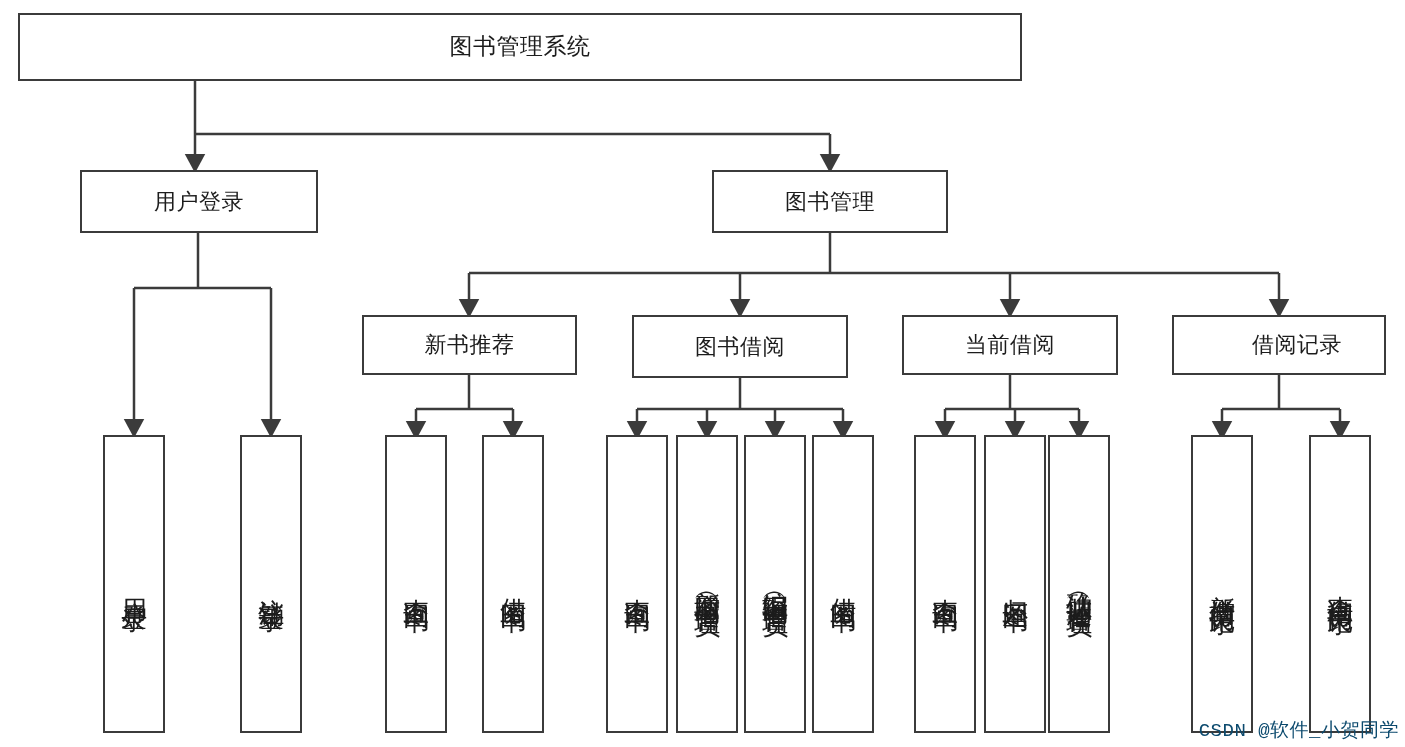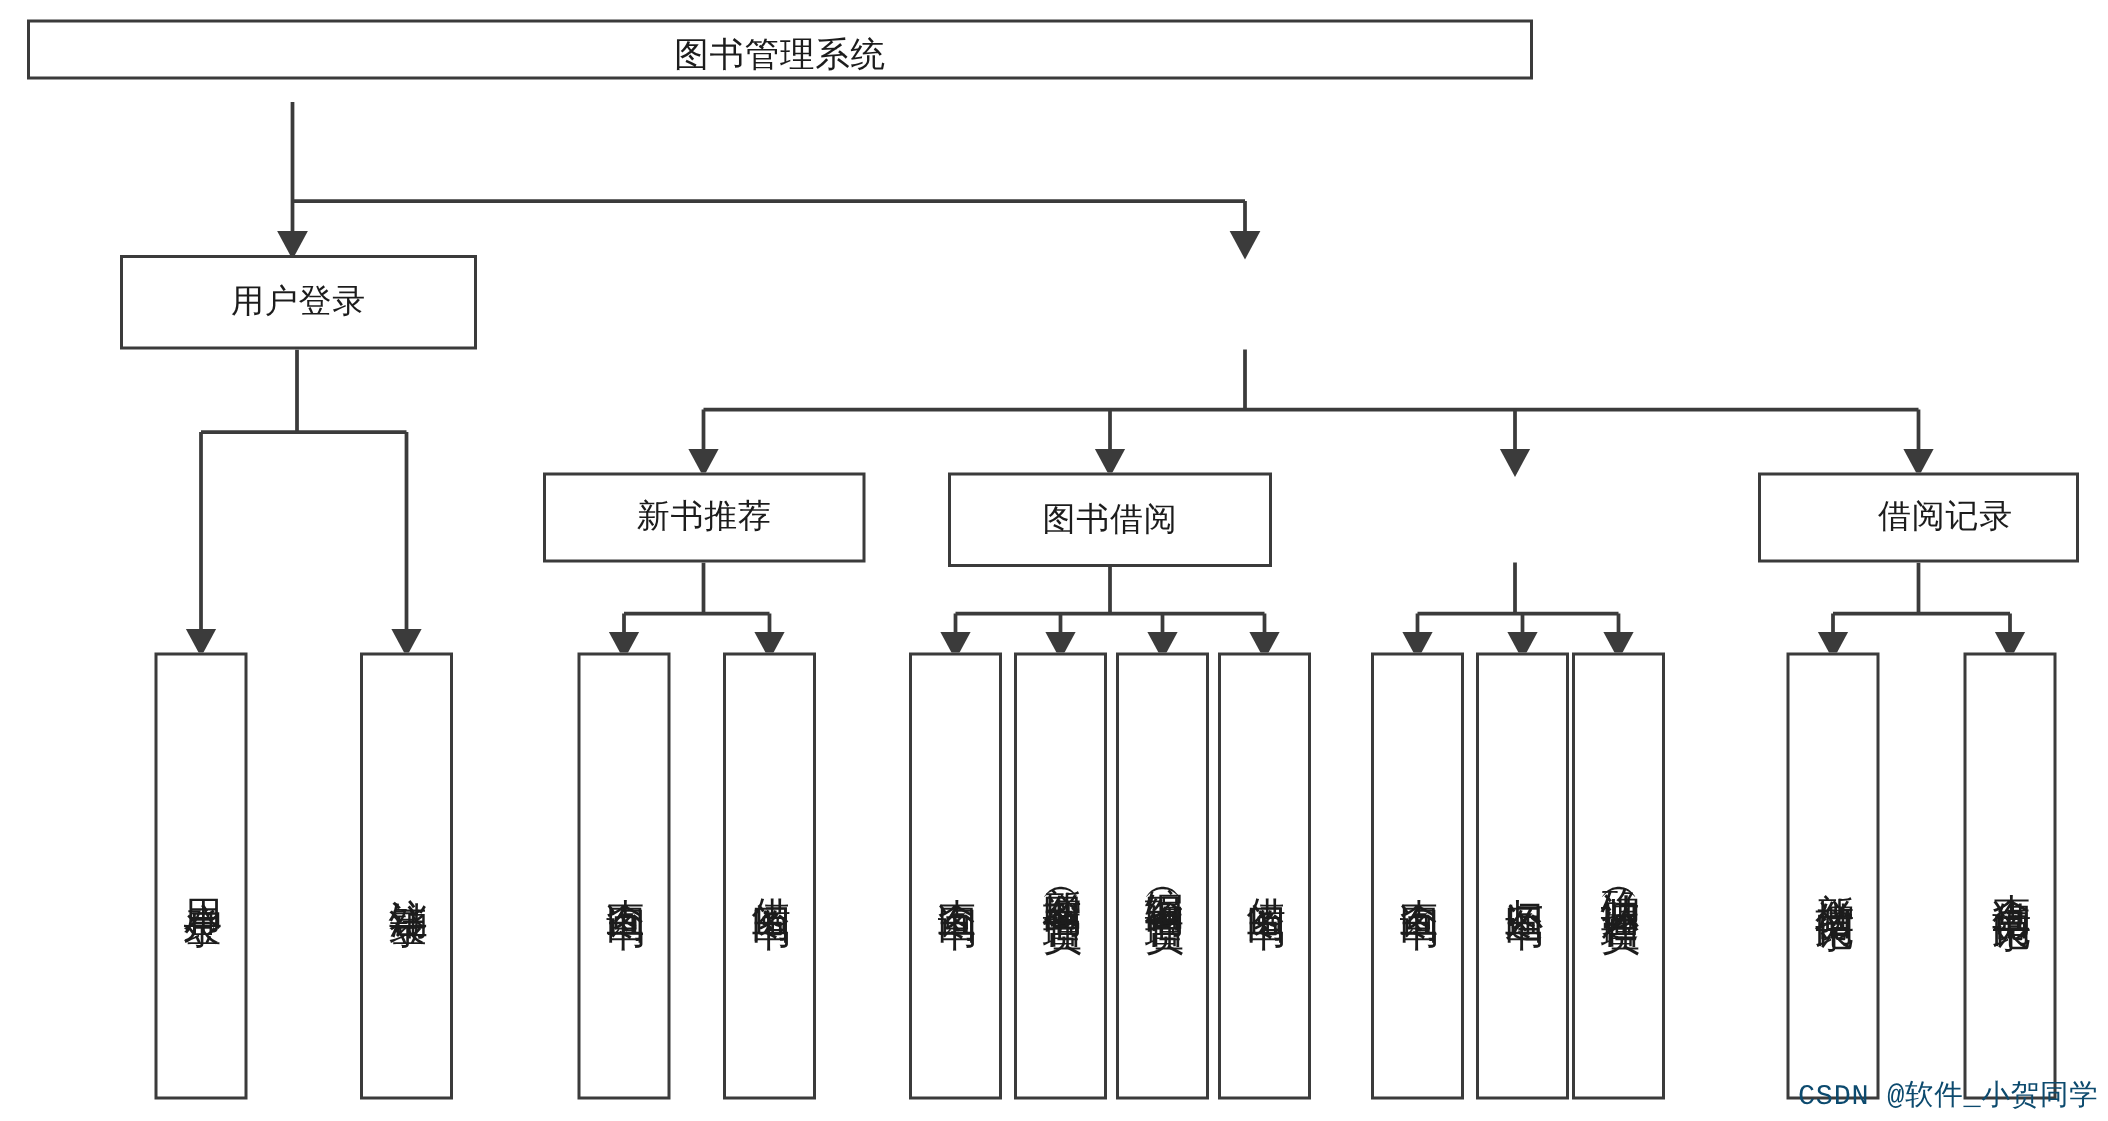--- a/index.html
+++ b/index.html
@@ -121,7 +121,7 @@
     </g>
   </svg>
 
-  <div class="node h-node" id="node-root" style="left:18px;top:13px;width:1004px;height:40px;align-items:flex-end;">
+  <div class="node h-node" id="node-root" style="left:18px;top:13px;width:1004px;height:68px;">
     <span class="lbl">图书管理系统</span>
   </div>
 

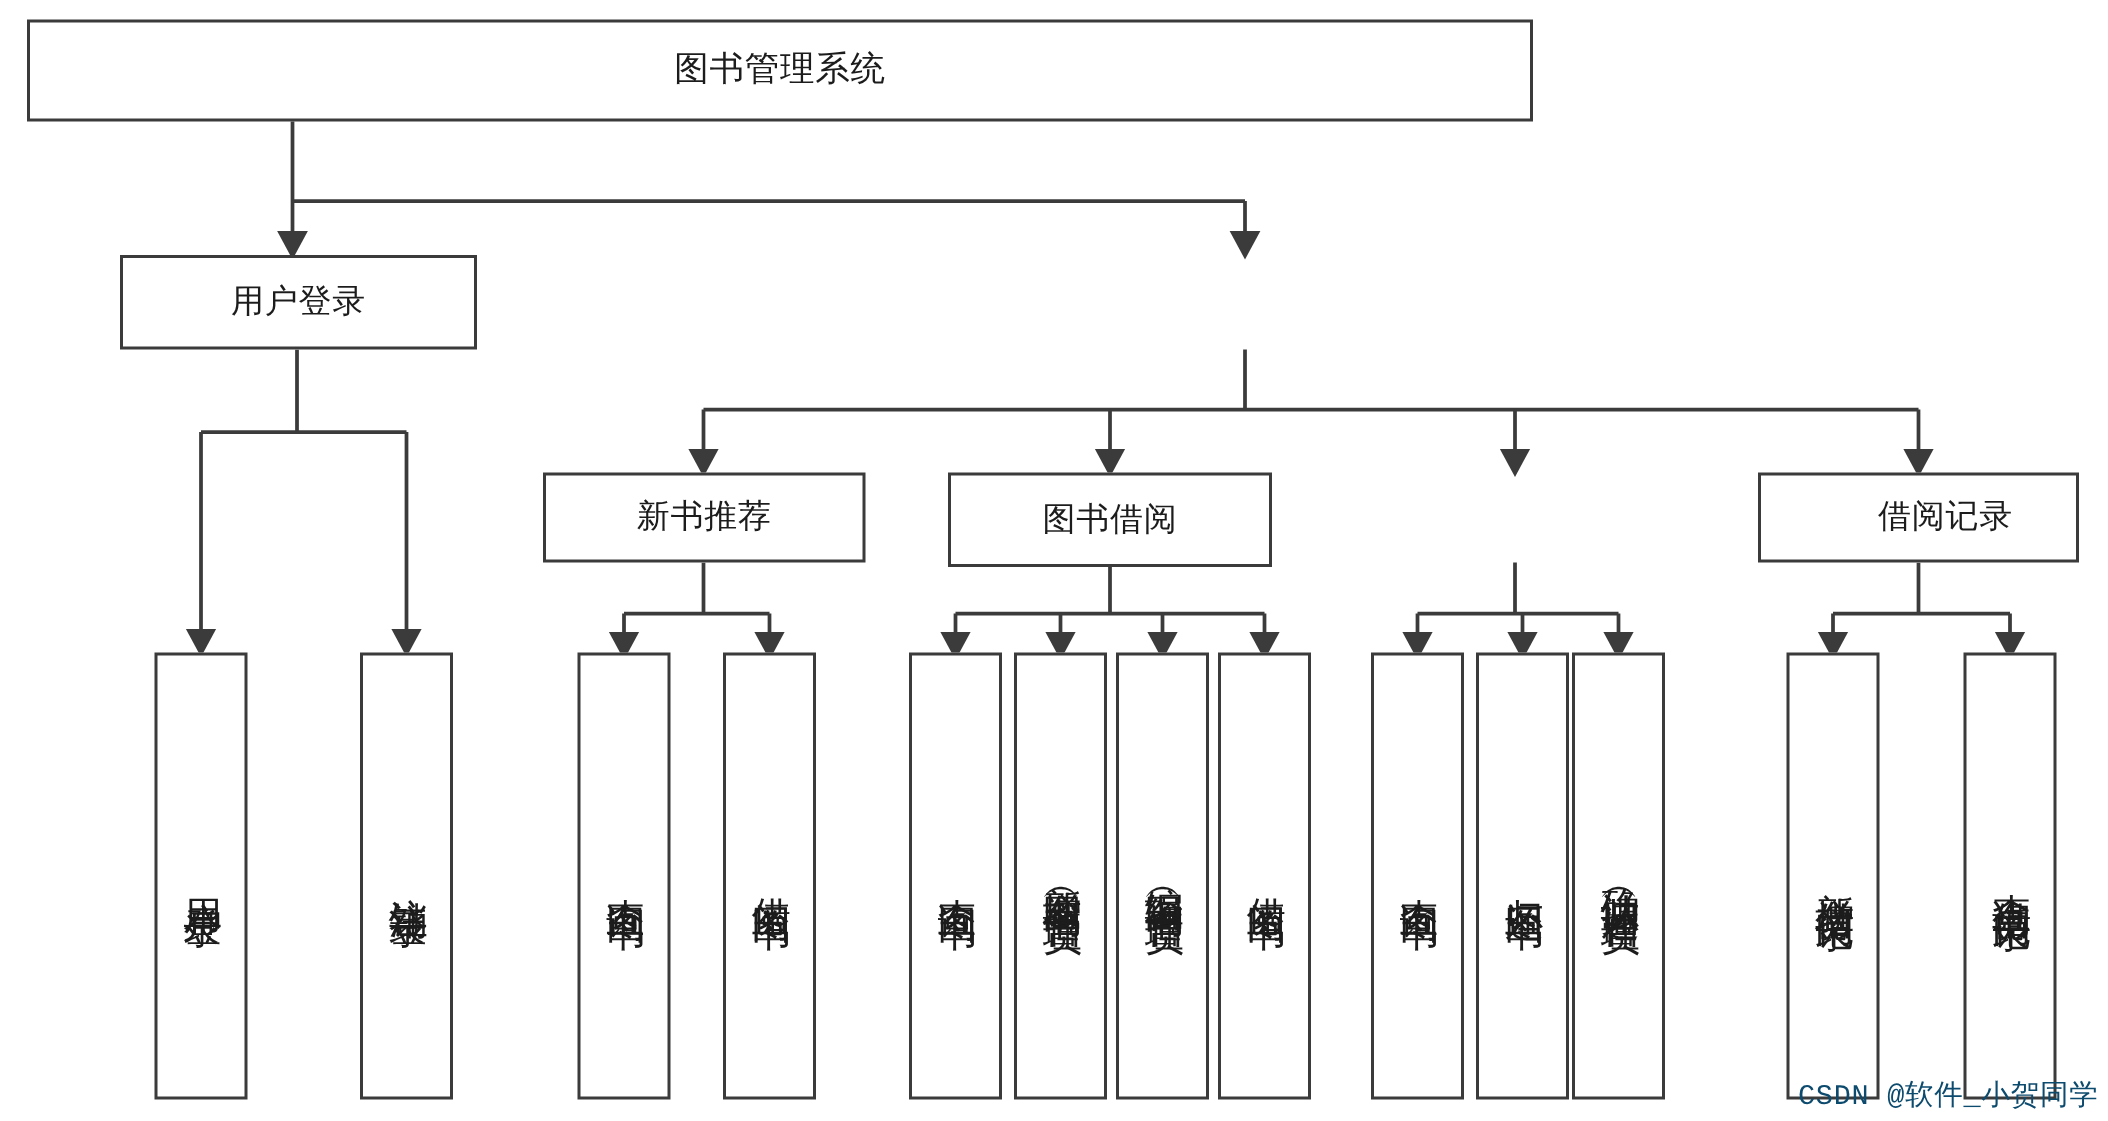--- a/index.html
+++ b/index.html
@@ -128,6 +128,9 @@
   <div class="node h-node" style="left:80px;top:170px;width:238px;height:63px;">
     <span class="lbl">用户登录</span>
   </div>
+  <div class="node h-node" style="left:712px;top:170px;width:236px;height:63px;">
+    <span class="lbl">图书管理</span>
+  </div>
 
   <div class="node h-node" style="left:362px;top:315px;width:215px;height:60px;justify-content:center;">
     <span class="lbl">新书推荐</span>

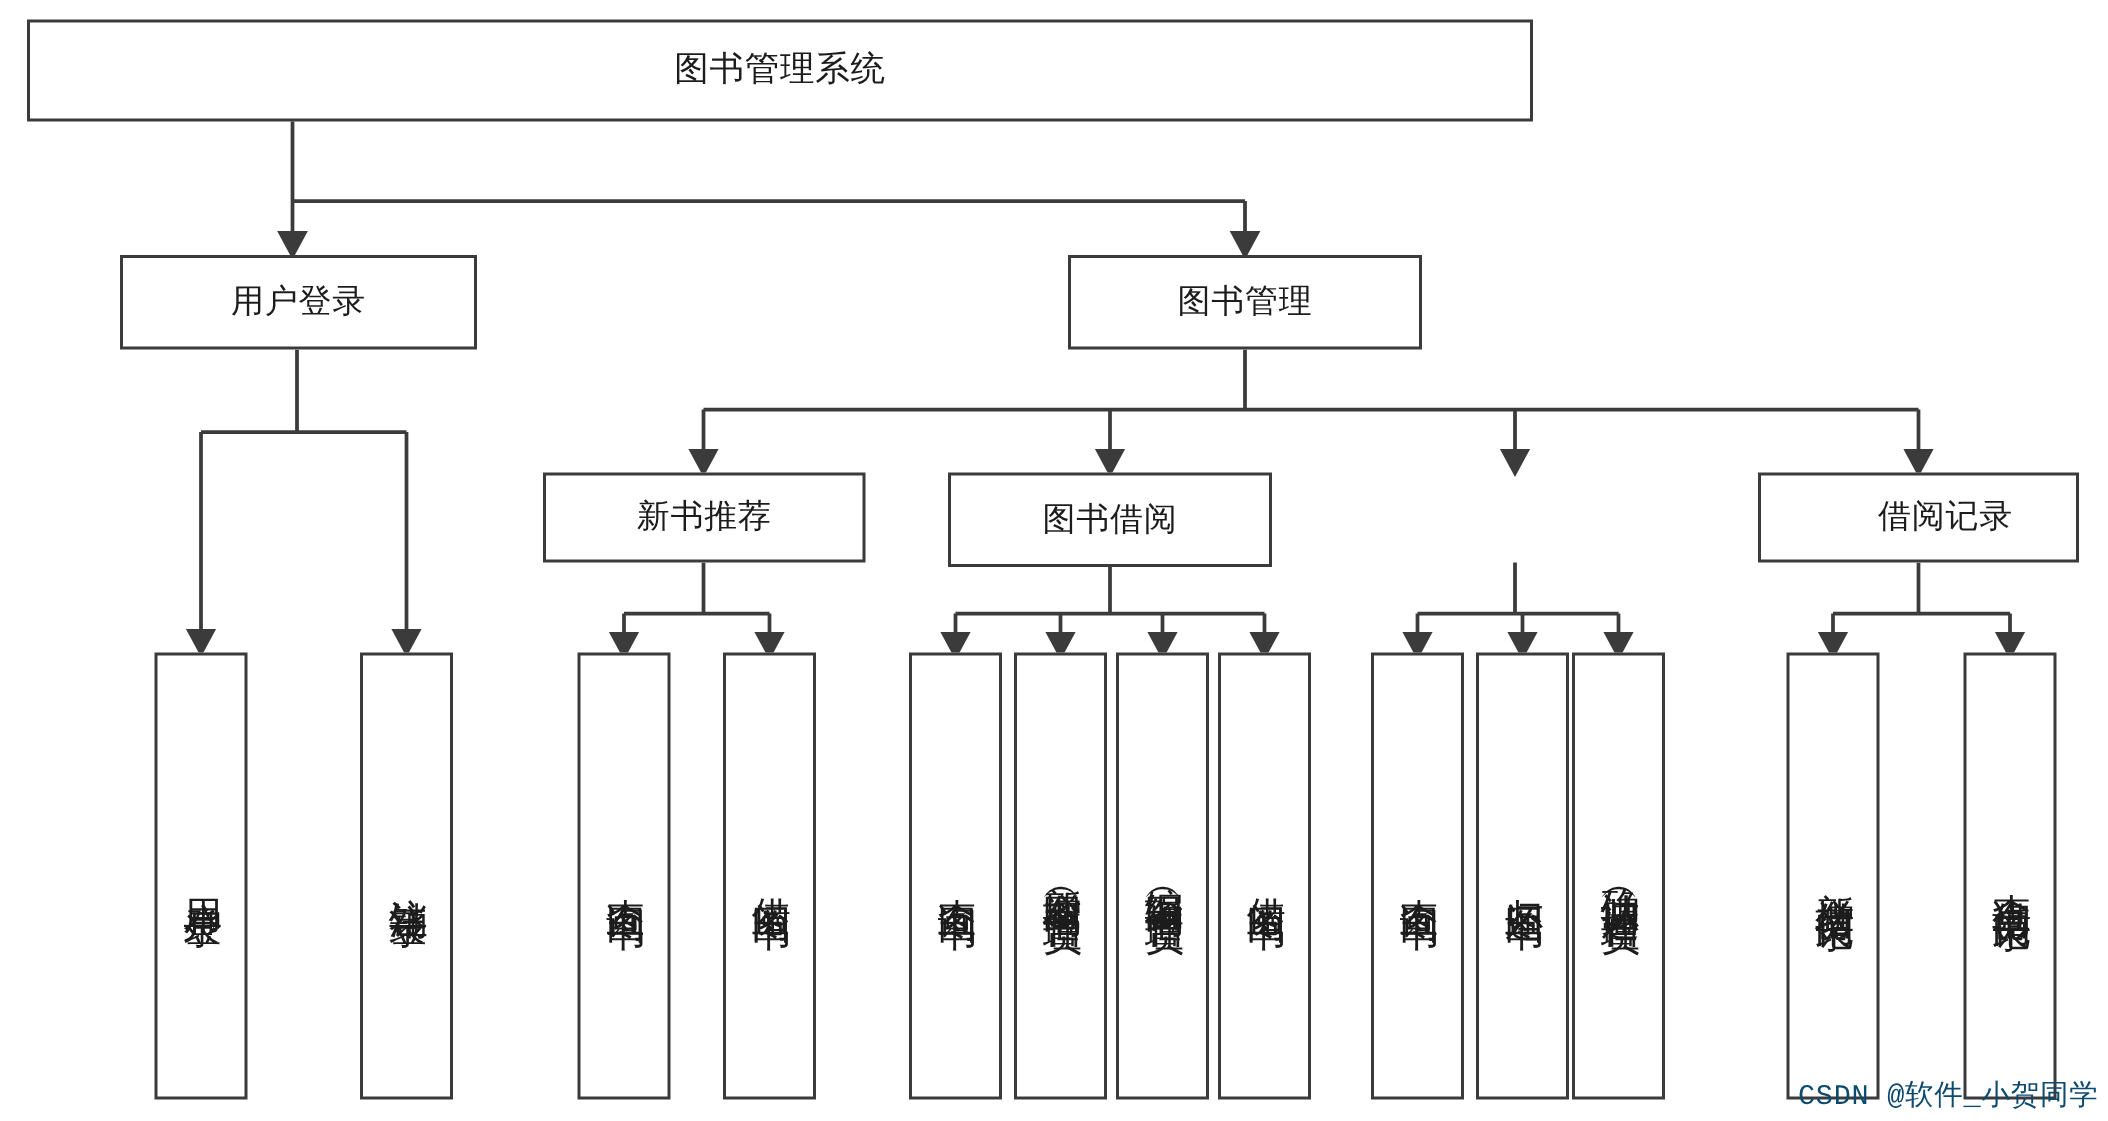--- a/index.html
+++ b/index.html
@@ -138,6 +138,9 @@
   <div class="node h-node" style="left:632px;top:315px;width:216px;height:63px;">
     <span class="lbl">图书借阅</span>
   </div>
+  <div class="node h-node" style="left:902px;top:315px;width:216px;height:60px;">
+    <span class="lbl">当前借阅</span>
+  </div>
   <div class="node h-node" style="left:1172px;top:315px;width:214px;height:60px;padding-left:36px;">
     <span class="lbl">借阅记录</span>
   </div>

